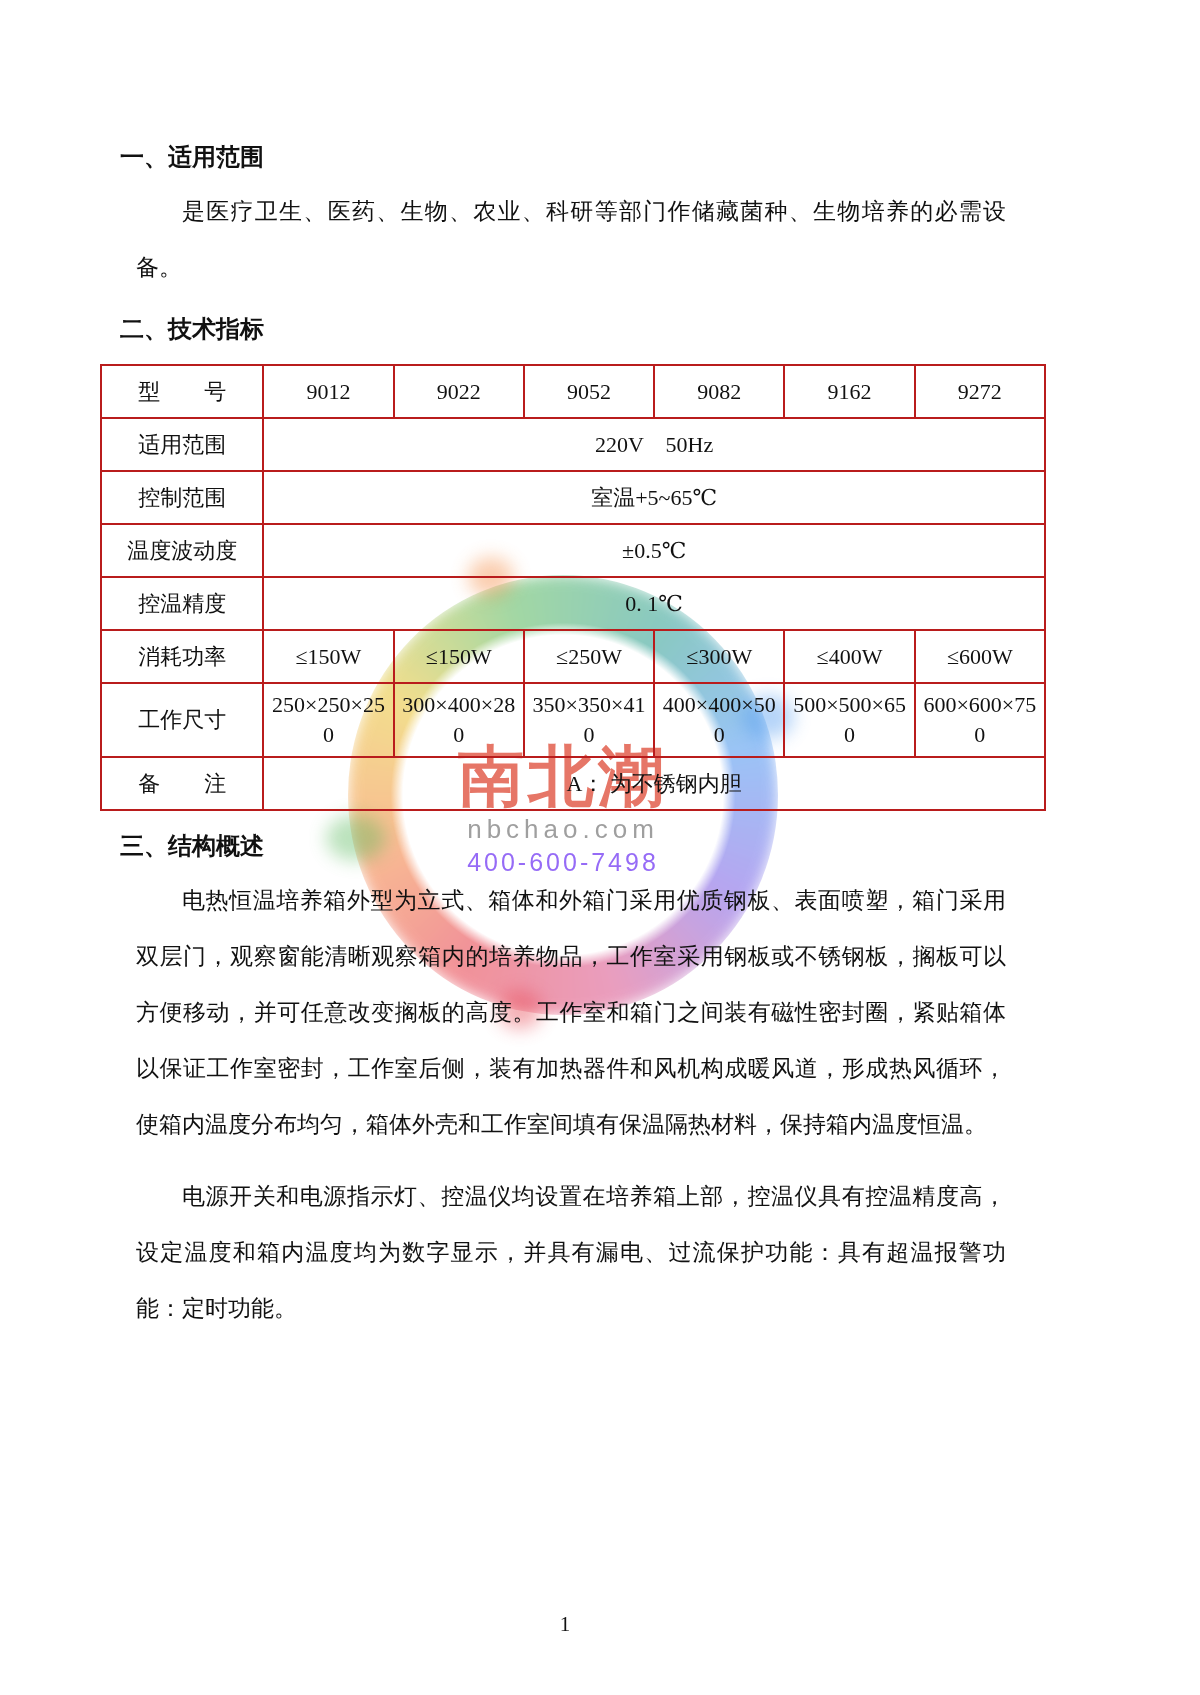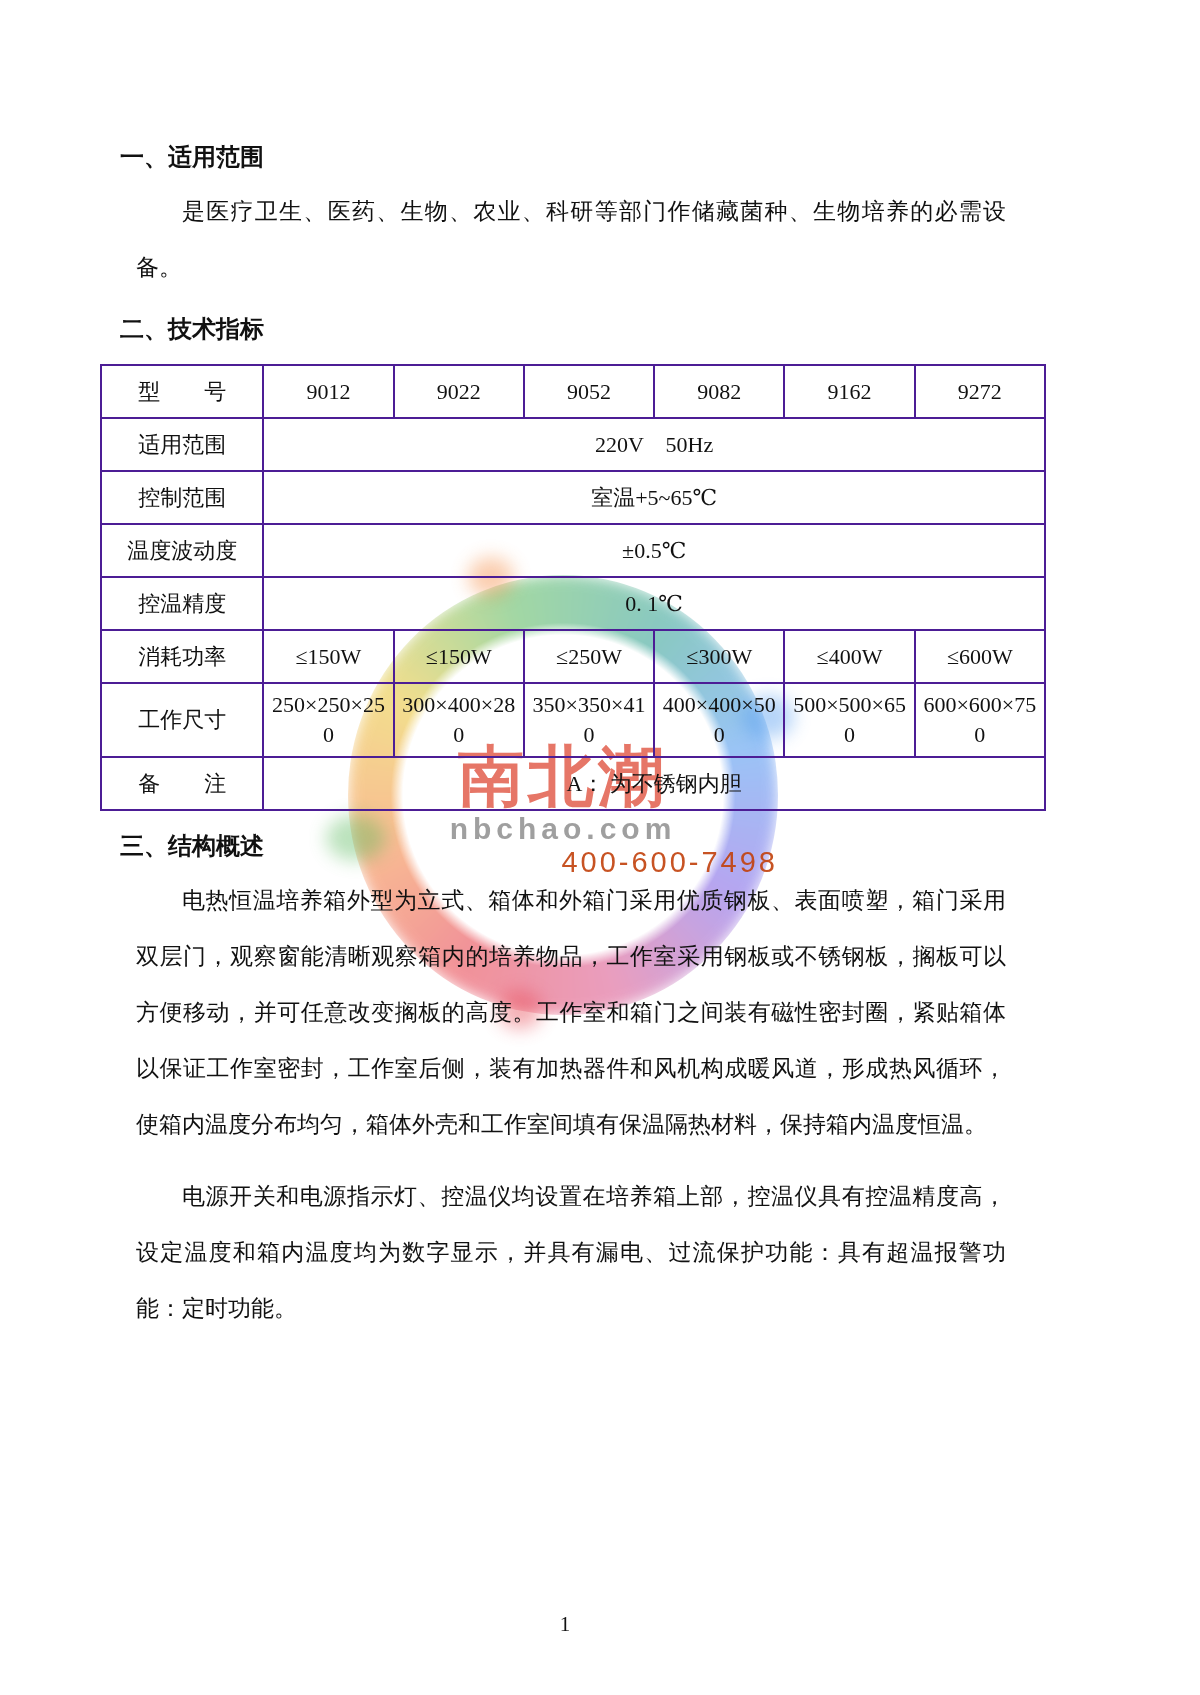--- a/index.html
+++ b/index.html
@@ -50,7 +50,7 @@
     margin: 18px 0 0 -20px;
   }
   table.spec td {
-    border: 2px solid #4c1d95;
+    border: 2px solid #b91c1c;
     text-align: center;
     vertical-align: middle;
     font-size: 22px;

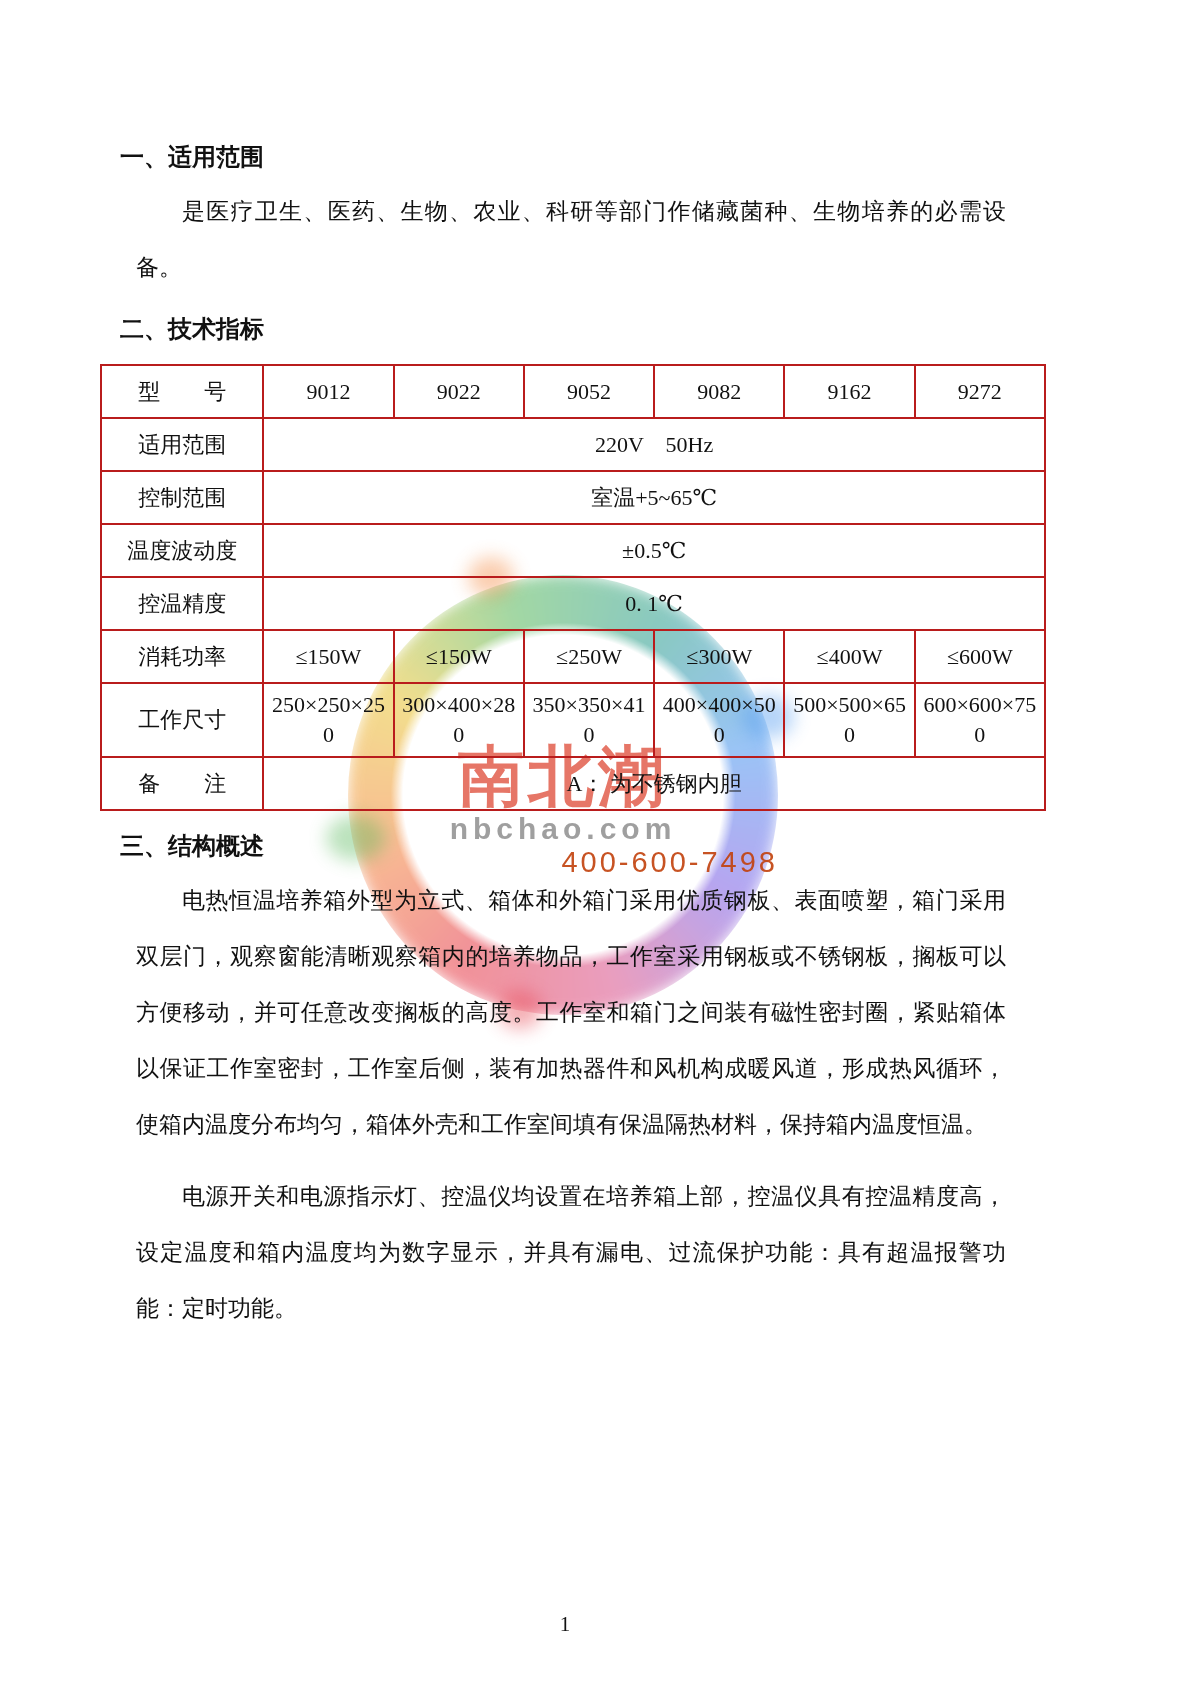--- a/index.html
+++ b/index.html
@@ -123,8 +123,8 @@
   }
   .wm-domain {
     font-family: "Liberation Sans", "DejaVu Sans", sans-serif;
-    font-weight: 700;
-    font-size: 30px;
+    font-weight: 400;
+    font-size: 26px;
     line-height: 36px;
     color: #8f8f8f;
     opacity: 0.85;

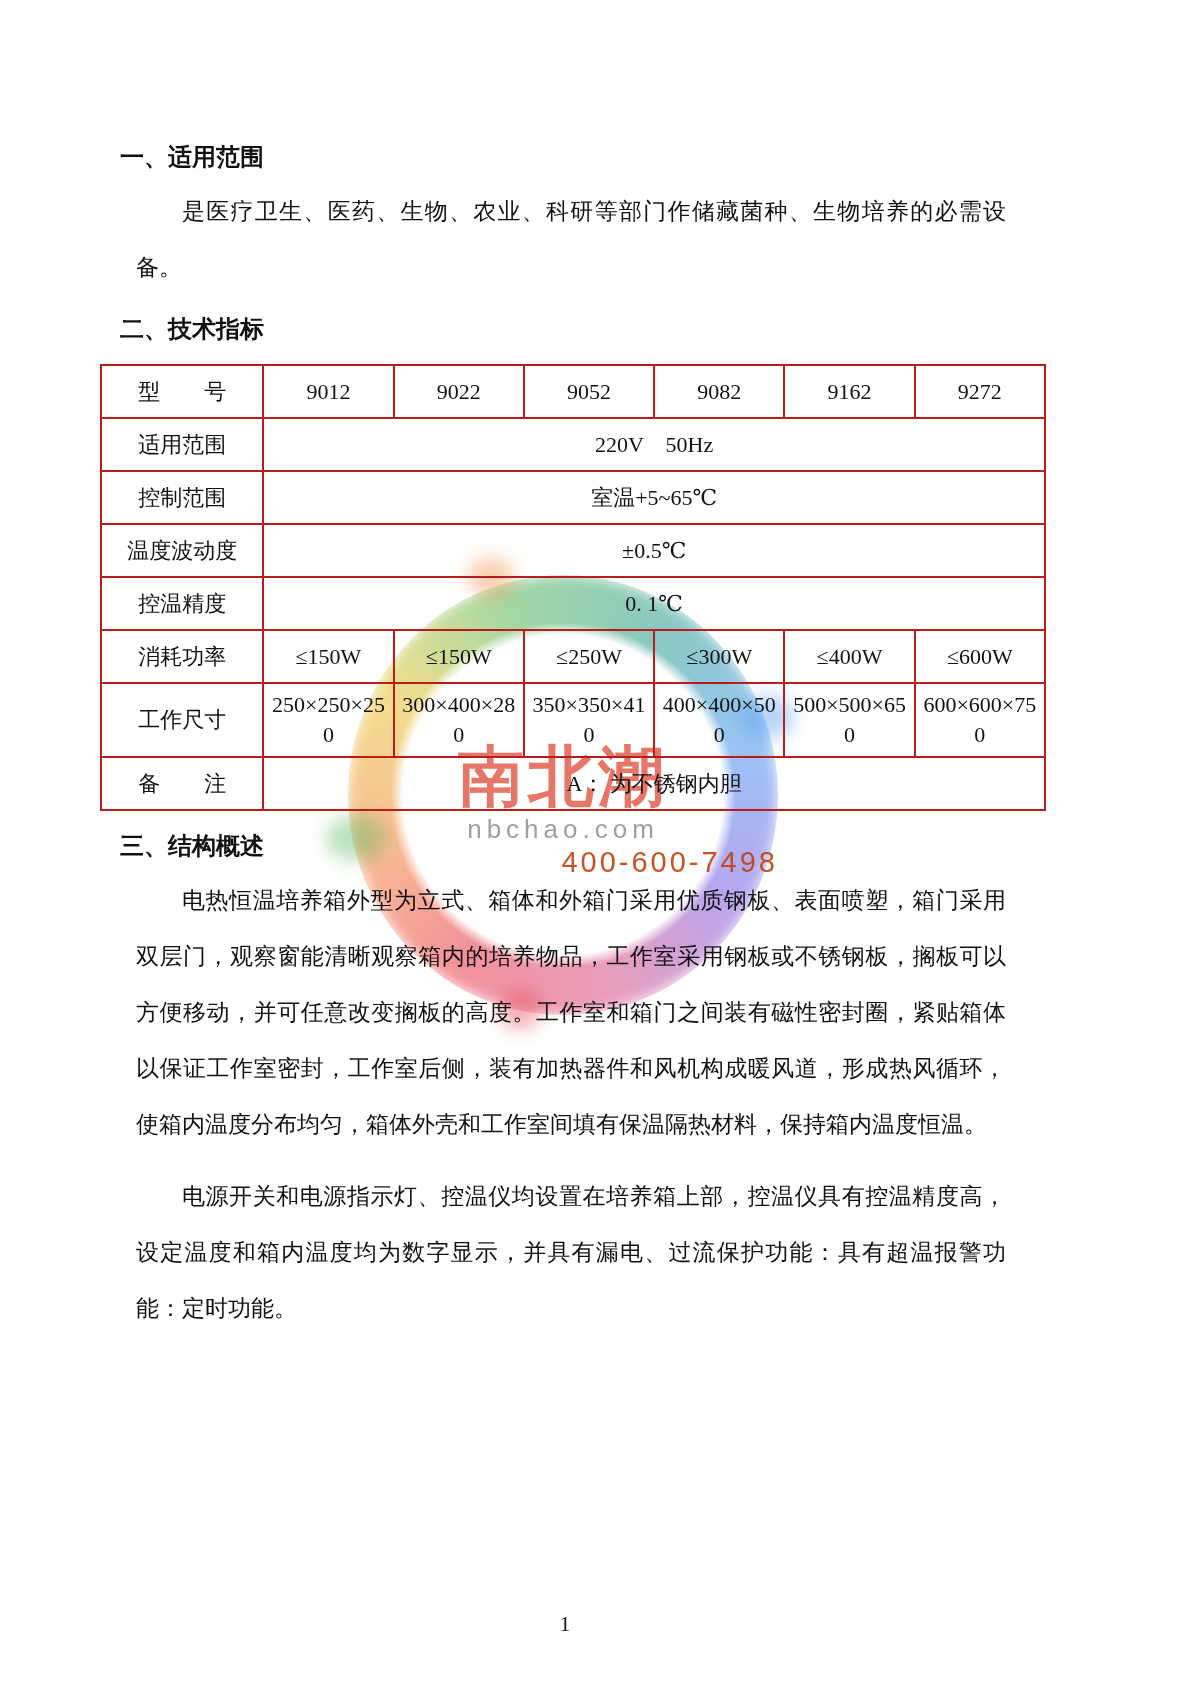--- a/index.html
+++ b/index.html
@@ -134,12 +134,11 @@
   }
   .wm-phone {
     font-family: "Liberation Sans", "DejaVu Sans", sans-serif;
-    font-size: 29px;
+    font-size: 25px;
     line-height: 30px;
-    color: #c2410c;
+    color: #8b5cf6;
     opacity: 0.9;
     letter-spacing: 3px;
-    text-align: right;
   }
 </style>
 </head>

